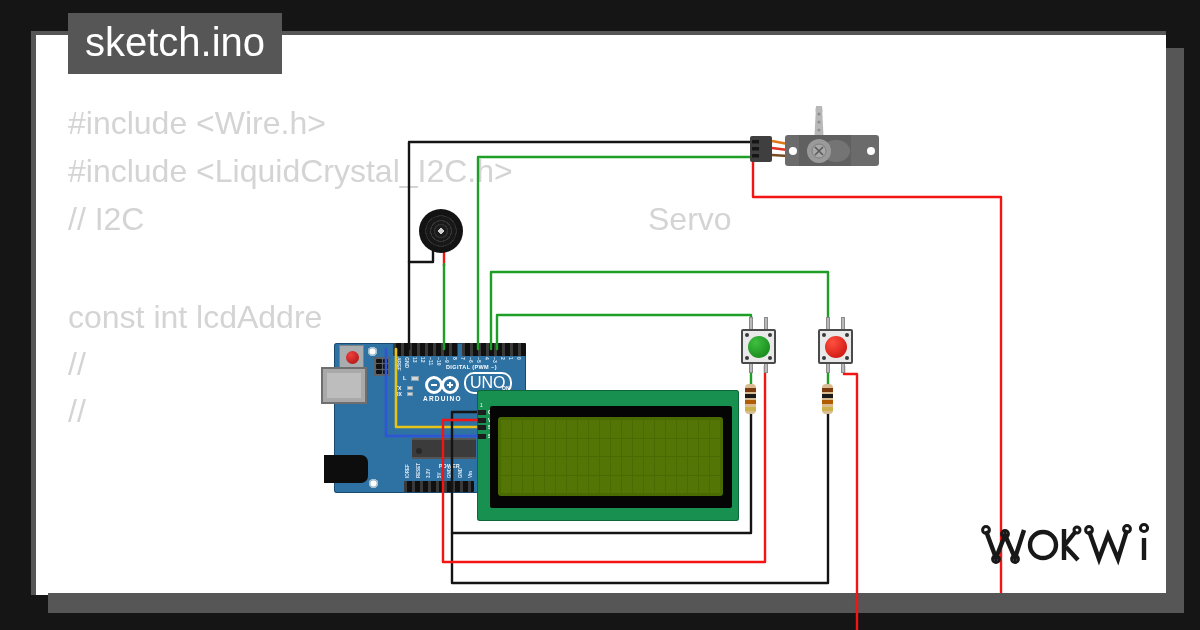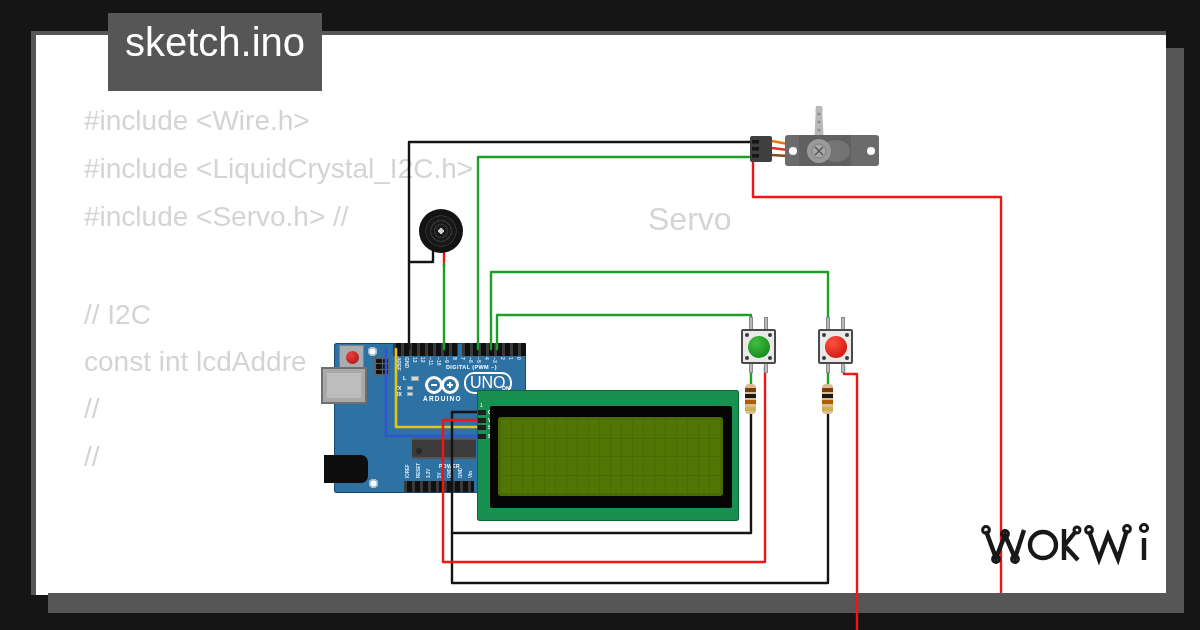--- a/index.html
+++ b/index.html
@@ -23,8 +23,8 @@
   .frame-bottom{left:48px;top:593px;width:1136px;height:20px;}
 
   
-  .title-box{left:68px;top:13px;height:78px;background:var(--panel-gray);color:#fff;
-    font-size:40px;line-height:59px;padding:0 17px;z-index:8;margin-left:40px;}
+  .title-box{left:68px;top:13px;height:61px;background:var(--panel-gray);color:#fff;
+    font-size:40px;line-height:59px;padding:0 17px;z-index:8;}
 
   
   .code-layer{left:0;top:0;width:1200px;height:630px;z-index:2;}

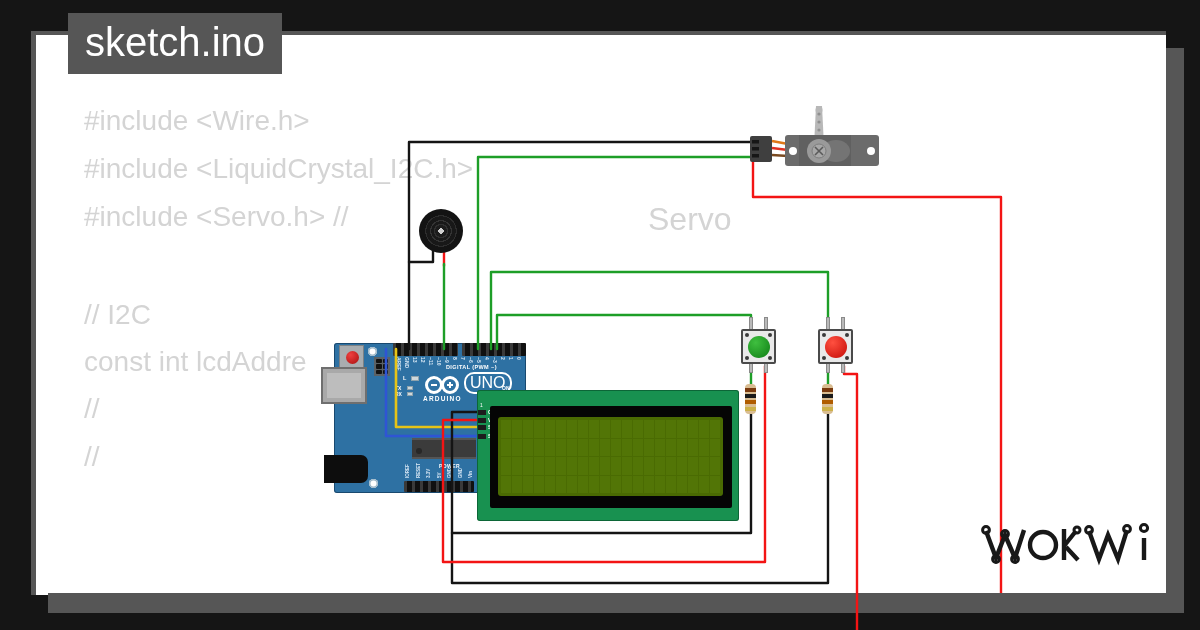--- a/index.html
+++ b/index.html
@@ -28,8 +28,8 @@
 
   
   .code-layer{left:0;top:0;width:1200px;height:630px;z-index:2;}
-  .code-layer .code-line{position:absolute;left:84px;white-space:pre;
-    font-size:28px;color:var(--code-text);}
+  .code-layer .code-line{position:absolute;left:68px;white-space:pre;
+    font-size:32px;color:var(--code-text);}
   .code-layer .code-line:nth-child(1){top:105px;}
   .code-layer .code-line:nth-child(2){top:153px;}
   .code-layer .code-line:nth-child(3){top:201px;}

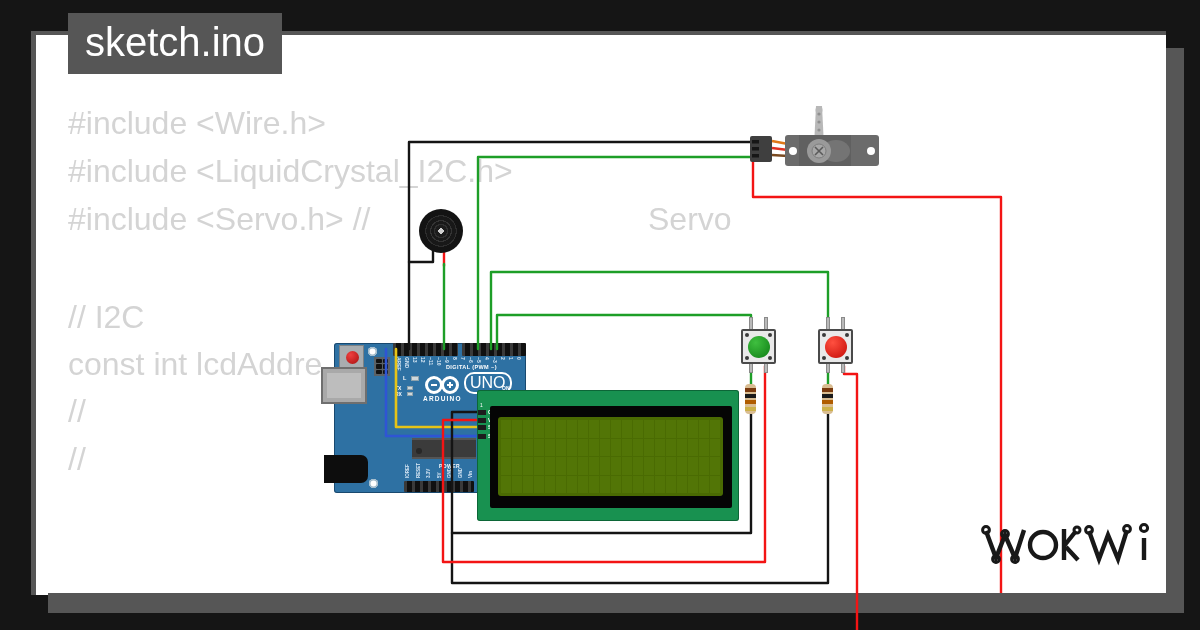--- a/index.html
+++ b/index.html
@@ -136,7 +136,6 @@
   <div class="abs code-layer">
       <div class="code-line">#include &lt;Wire.h&gt;</div>
       <div class="code-line">#include &lt;LiquidCrystal_I2C.h&gt;</div>
-      <div class="code-line">#include &lt;Servo.h&gt; //</div>
       <div class="code-line">// I2C</div>
       <div class="code-line">const int lcdAddre</div>
       <div class="code-line">//</div>

